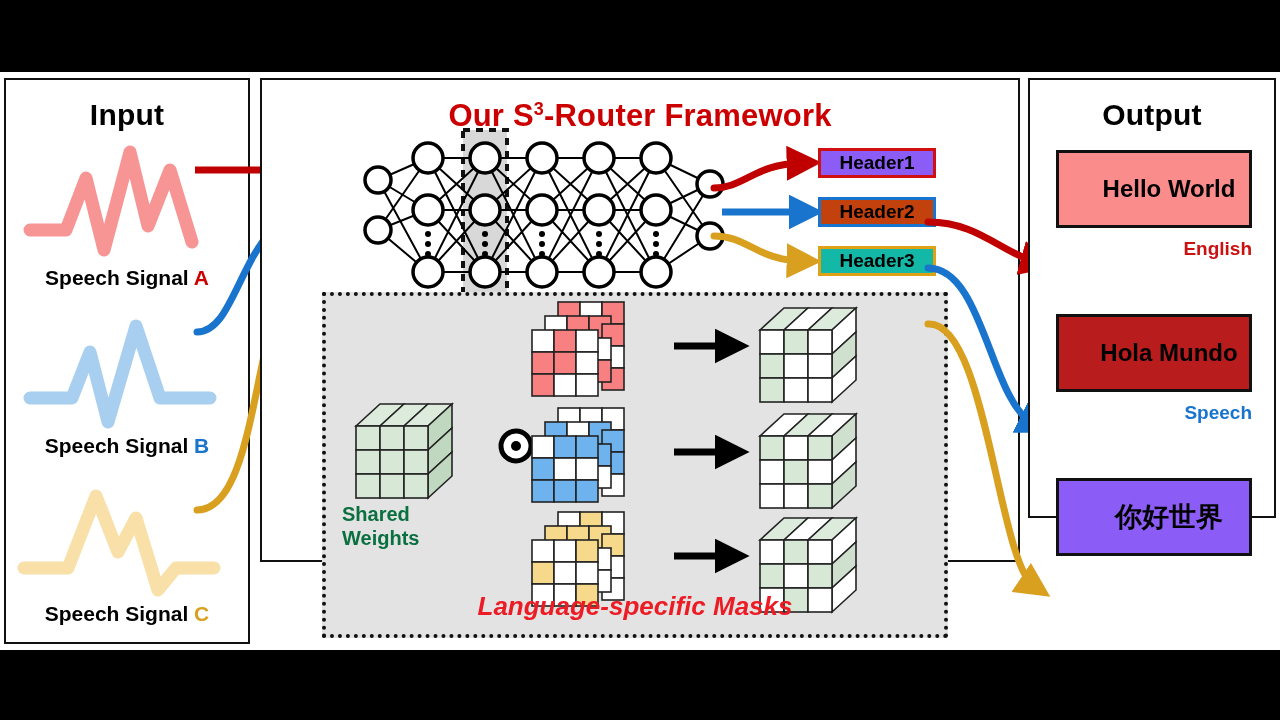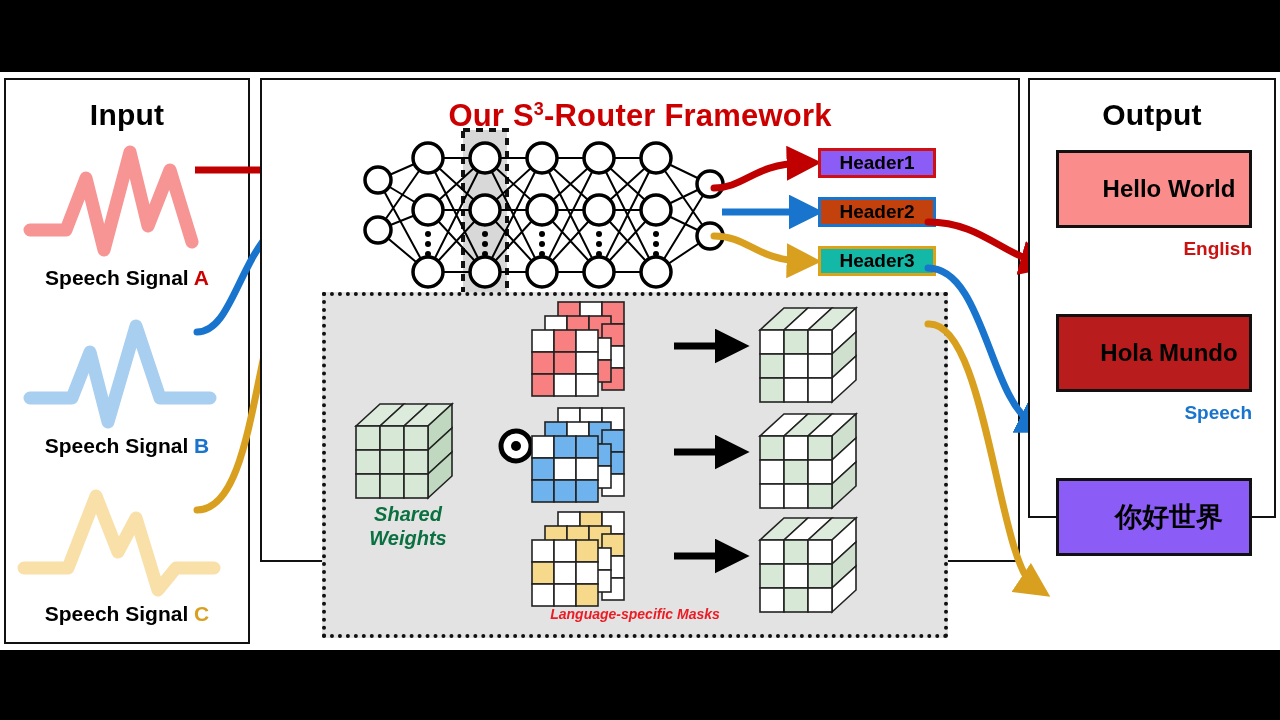--- a/index.html
+++ b/index.html
@@ -44,8 +44,8 @@
               background:#E3E3E3;border:4px dotted #111;box-sizing:border-box;}
   #mask-caption{position:absolute;width:100%;text-align:center;bottom:12px;
                 font-size:14px;font-weight:bold;font-style:italic;color:#ED1C24;}
-  #shared-caption{position:absolute;left:16px;top:206px;width:132px;text-align:center;
-                  font-size:20px;font-weight:bold;font-style:italic;color:#0B7040;line-height:1.2;}
+  #shared-caption{position:absolute;left:16px;top:206px;width:132px;
+                  font-size:20px;font-weight:bold;color:#0B7040;line-height:1.2;}
   #hadamard{position:absolute;left:170px;top:130px;}
 
   

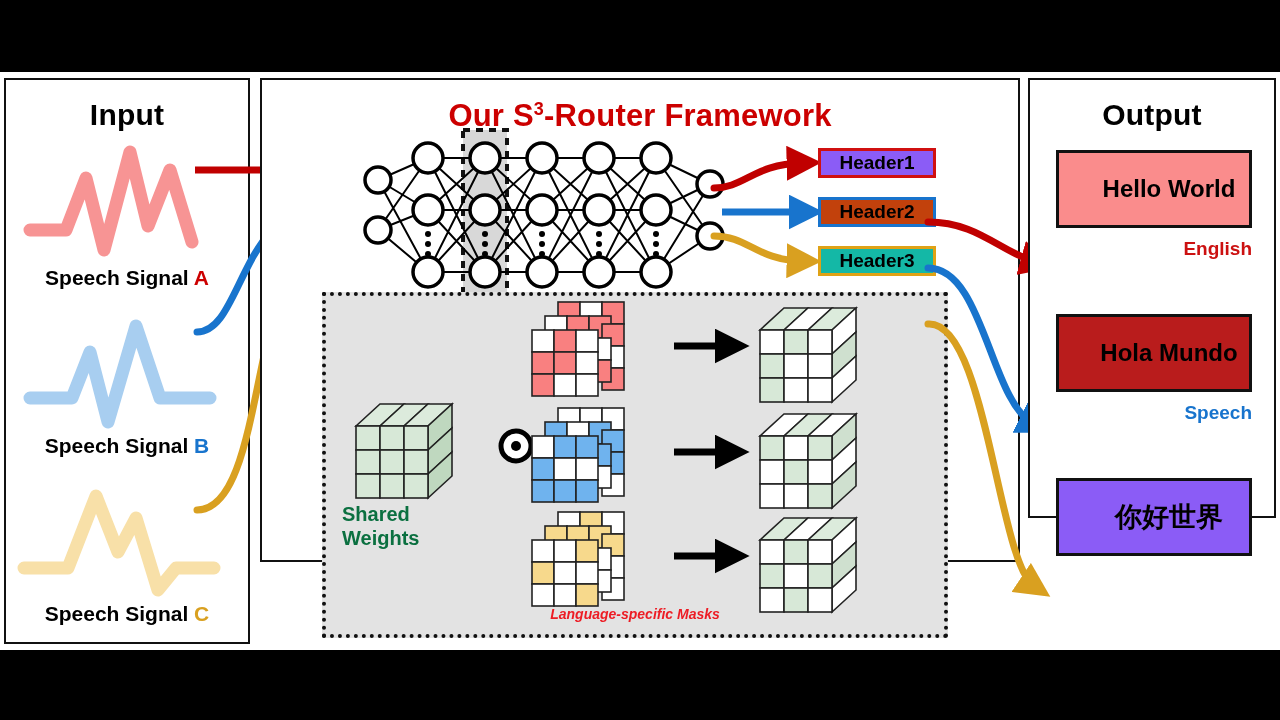--- a/index.html
+++ b/index.html
@@ -43,7 +43,7 @@
   #mask-panel{position:absolute;left:60px;top:212px;width:626px;height:346px;
               background:#E3E3E3;border:4px dotted #111;box-sizing:border-box;}
   #mask-caption{position:absolute;width:100%;text-align:center;bottom:12px;
-                font-size:14px;font-weight:bold;font-style:italic;color:#ED1C24;}
+                font-size:26px;font-weight:bold;font-style:italic;color:#ED1C24;}
   #shared-caption{position:absolute;left:16px;top:206px;width:132px;
                   font-size:20px;font-weight:bold;color:#0B7040;line-height:1.2;}
   #hadamard{position:absolute;left:170px;top:130px;}

